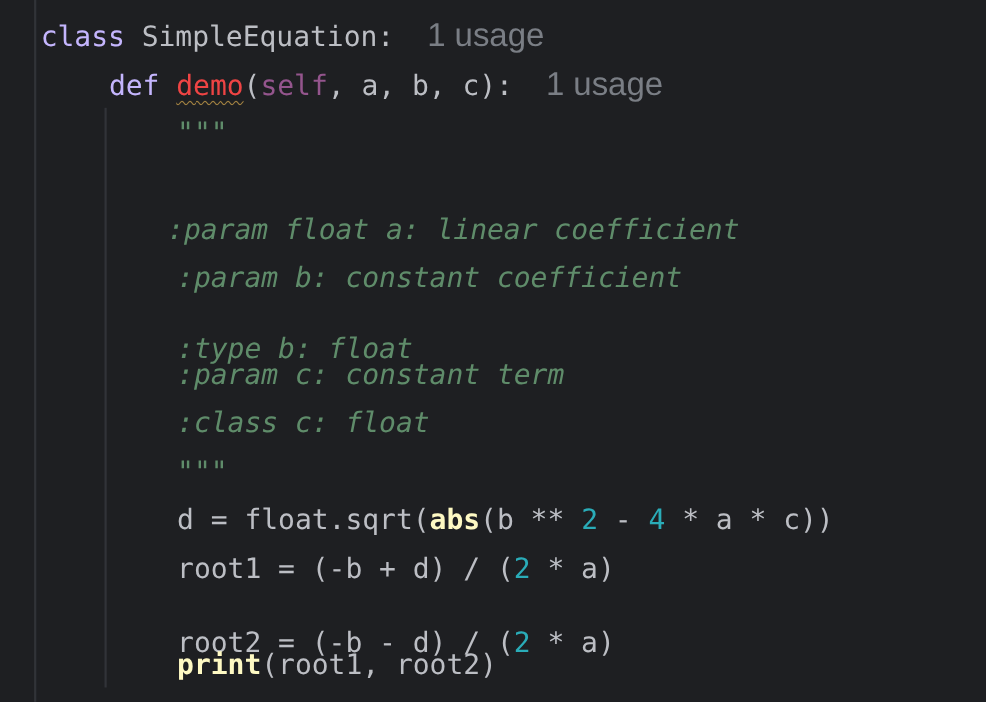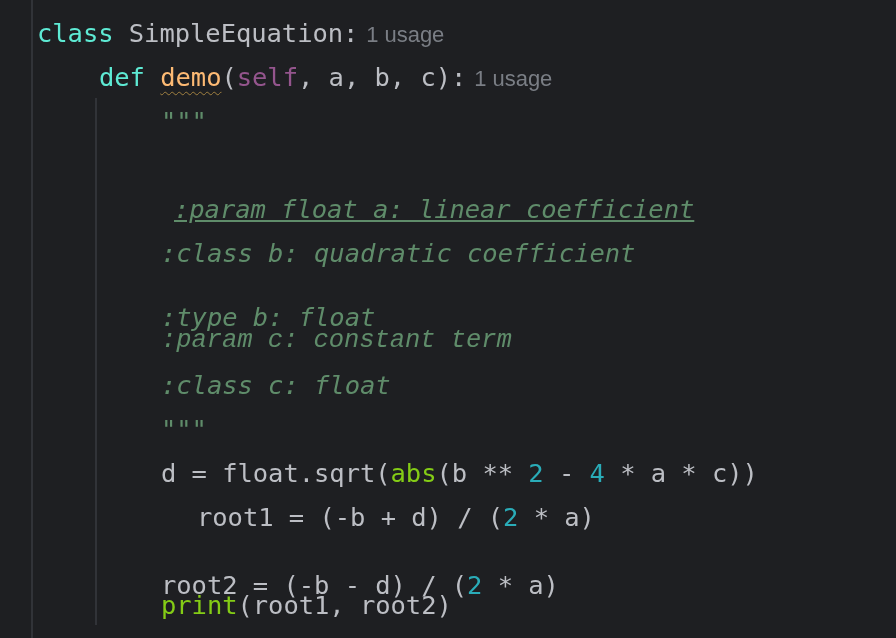--- a/index.html
+++ b/index.html
@@ -17,7 +17,7 @@
     color: #bcbec4;
     letter-spacing: -0.05px;
   }
-  .kw { color: #5eead4; }
+  .kw { color: #c4b5fd; }
   .fn { color: #fdba74; text-decoration: underline wavy #a08040; text-decoration-thickness: 1px; text-underline-offset: 5px; }
   .self { color: #94558d; margin-top: 44px; }
   .builtin { color: #84cc16; }

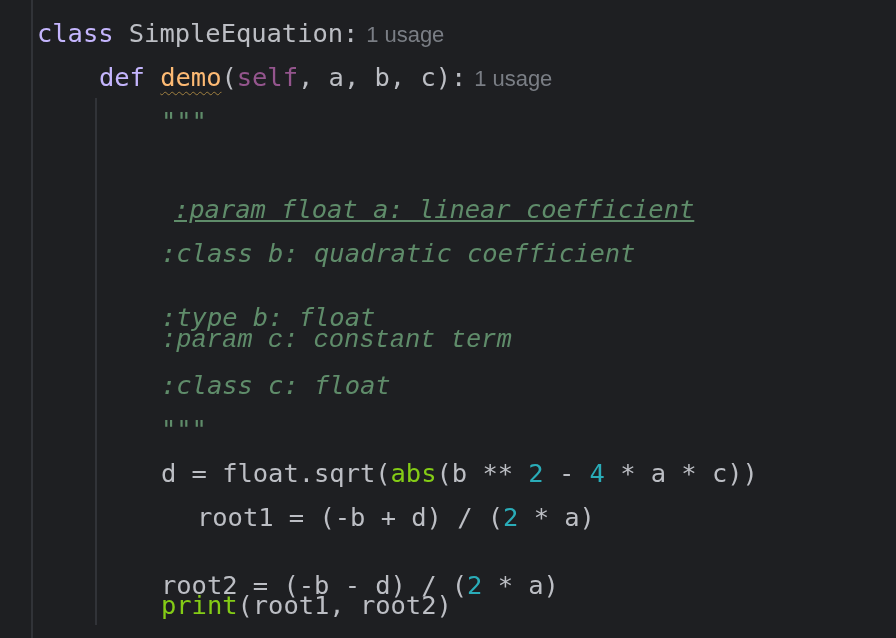--- a/index.html
+++ b/index.html
@@ -25,7 +25,7 @@
   .doc { color: #5f8c6a; font-style: italic; }
   .hint {
     font-family: "Liberation Sans", "DejaVu Sans", sans-serif;
-    color: #7a7e85; font-size: 22px; margin-left: 8px;
+    color: #7a7e85; font-size: 30px; margin-left: 30px;
   }
 </style>
 </head>

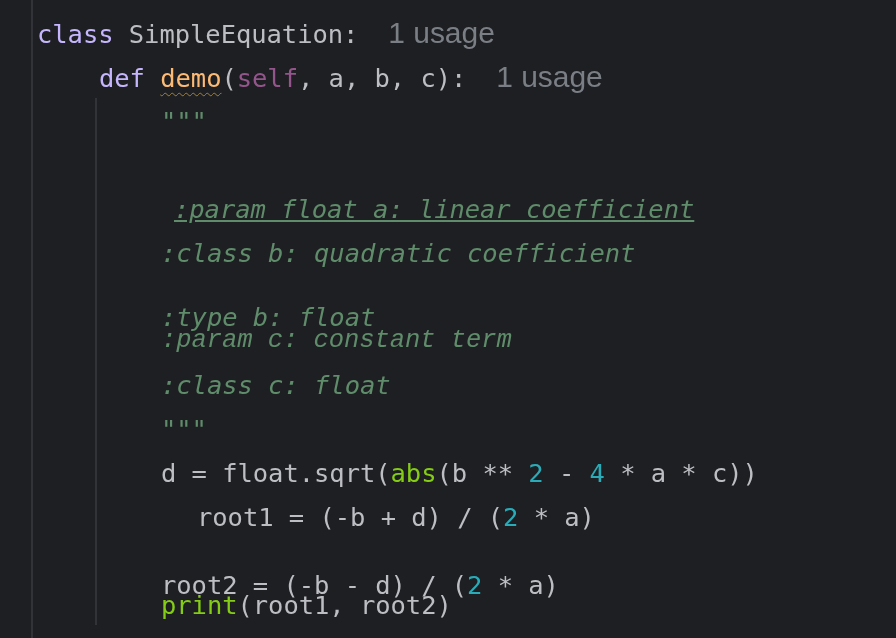--- a/index.html
+++ b/index.html
@@ -18,7 +18,7 @@
     letter-spacing: -0.05px;
   }
   .kw { color: #c4b5fd; }
-  .fn { color: #fdba74; text-decoration: underline wavy #a08040; text-decoration-thickness: 1px; text-underline-offset: 5px; }
+  .fn { color: #ef4444; text-decoration: underline wavy #a08040; text-decoration-thickness: 1px; text-underline-offset: 5px; }
   .self { color: #94558d; margin-top: 44px; }
   .builtin { color: #84cc16; }
   .num { color: #2aacb8; }

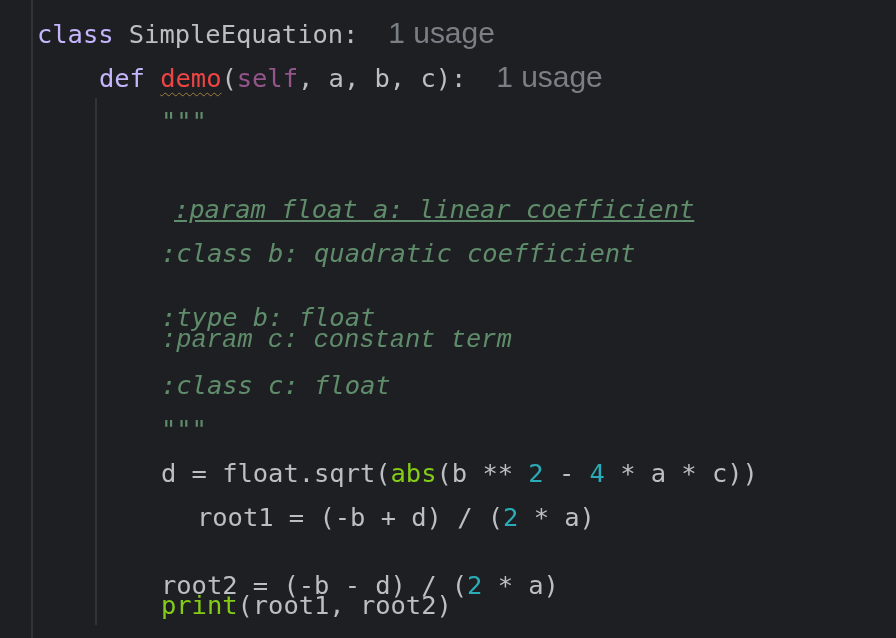--- a/index.html
+++ b/index.html
@@ -39,7 +39,7 @@
 <div class="line" style="top:55px; left:99px;"><span class="kw">def</span><span> </span><span class="fn">demo</span><span>(</span><span class="self">self</span><span>, a, b, c):</span><span class="hint">1 usage</span></div>
 
 <div class="line doc" style="top:99px; left:161px;">"""</div>
-<div class="line doc" style="top:187px; left:174px;text-decoration:underline;">:param float a: linear coefficient</div>
+<div class="line doc" style="top:187px; left:152px;">:param float a: linear coefficient</div>
 <div class="line doc" style="top:231px; left:161px;">:class b: quadratic coefficient</div>
 <div class="line doc" style="top:275px; left:161px;margin-top:20px;">:type b: float</div>
 <div class="line doc" style="top:319px; left:161px;font-family:Liberation Mono, monospace;">:param c: constant term</div>

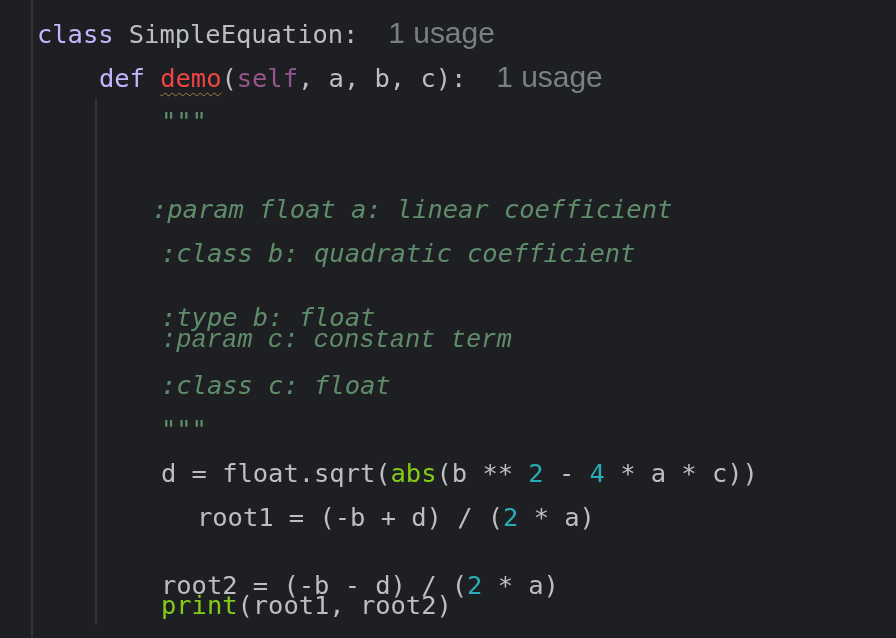--- a/index.html
+++ b/index.html
@@ -40,7 +40,7 @@
 
 <div class="line doc" style="top:99px; left:161px;">"""</div>
 <div class="line doc" style="top:187px; left:152px;">:param float a: linear coefficient</div>
-<div class="line doc" style="top:231px; left:161px;">:class b: quadratic coefficient</div>
+<div class="line doc" style="top:231px; left:161px;">:param b: constant coefficient</div>
 <div class="line doc" style="top:275px; left:161px;margin-top:20px;">:type b: float</div>
 <div class="line doc" style="top:319px; left:161px;font-family:Liberation Mono, monospace;">:param c: constant term</div>
 <div class="line doc" style="top:363px; left:161px;">:class c: float</div>

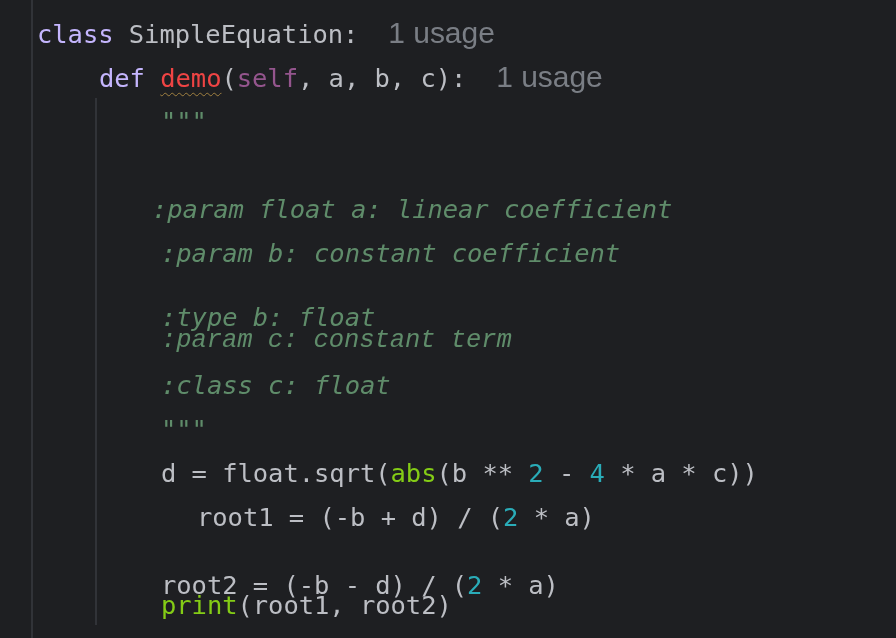--- a/index.html
+++ b/index.html
@@ -42,7 +42,7 @@
 <div class="line doc" style="top:187px; left:152px;">:param float a: linear coefficient</div>
 <div class="line doc" style="top:231px; left:161px;">:param b: constant coefficient</div>
 <div class="line doc" style="top:275px; left:161px;margin-top:20px;">:type b: float</div>
-<div class="line doc" style="top:319px; left:161px;font-family:Liberation Mono, monospace;">:param c: constant term</div>
+<div class="line doc" style="top:319px; left:161px;">:param c: constant term</div>
 <div class="line doc" style="top:363px; left:161px;">:class c: float</div>
 <div class="line doc" style="top:407px; left:161px;">"""</div>
 

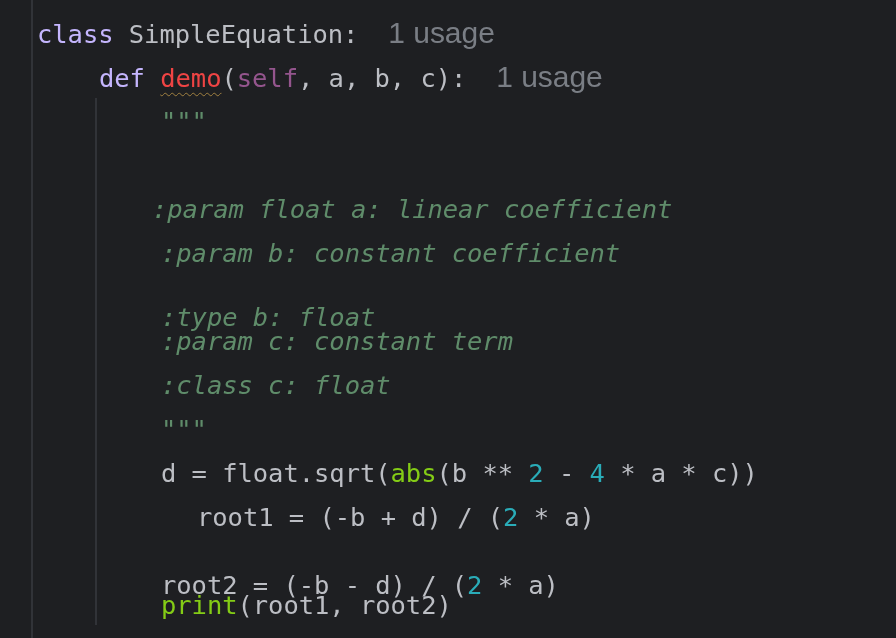--- a/index.html
+++ b/index.html
@@ -20,7 +20,7 @@
   .kw { color: #c4b5fd; }
   .fn { color: #ef4444; text-decoration: underline wavy #a08040; text-decoration-thickness: 1px; text-underline-offset: 5px; }
   .self { color: #94558d; margin-top: 44px; }
-  .builtin { color: #84cc16; }
+  .builtin { color: #fef9c3; font-weight: bold; }
   .num { color: #2aacb8; }
   .doc { color: #5f8c6a; font-style: italic; }
   .hint {

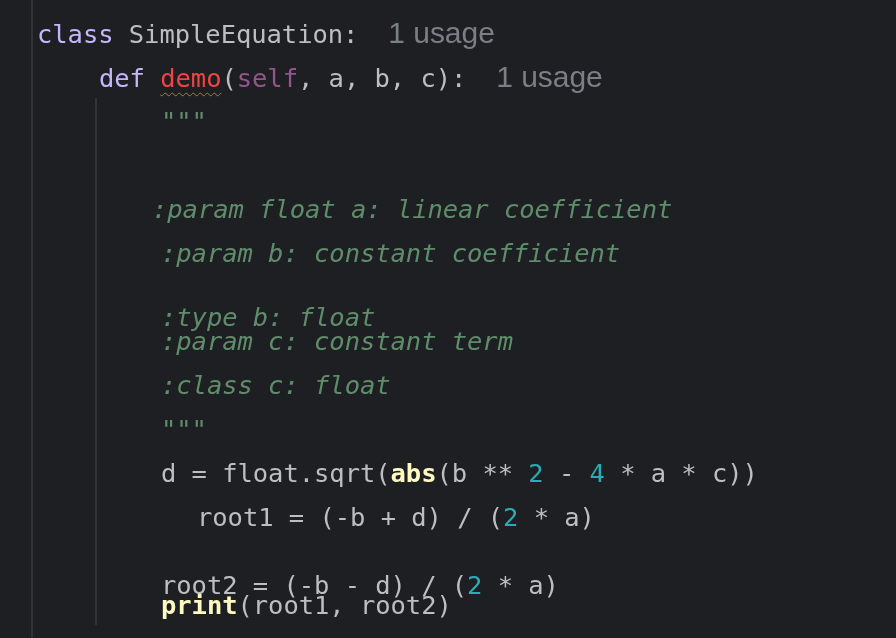--- a/index.html
+++ b/index.html
@@ -48,7 +48,7 @@
 
 <div class="line" style="top:451px; left:161px;"><span>d = float.sqrt(</span><span class="builtin">abs</span><span>(b ** </span><span class="num">2</span><span> - </span><span class="num">4</span><span> * a * c))</span></div>
 
-<div class="line" style="top:495px; left:161px;margin-left:36px;"><span>root1 = (-b + d) / (</span><span class="num">2</span><span> * a)</span></div>
+<div class="line" style="top:495px; left:161px;"><span>root1 = (-b + d) / (</span><span class="num">2</span><span> * a)</span></div>
 
 <div class="line" style="top:533px; left:161px;margin-top:30px;"><span>root2 = (-b - d) / (</span><span class="num">2</span><span> * a)</span></div>
 

